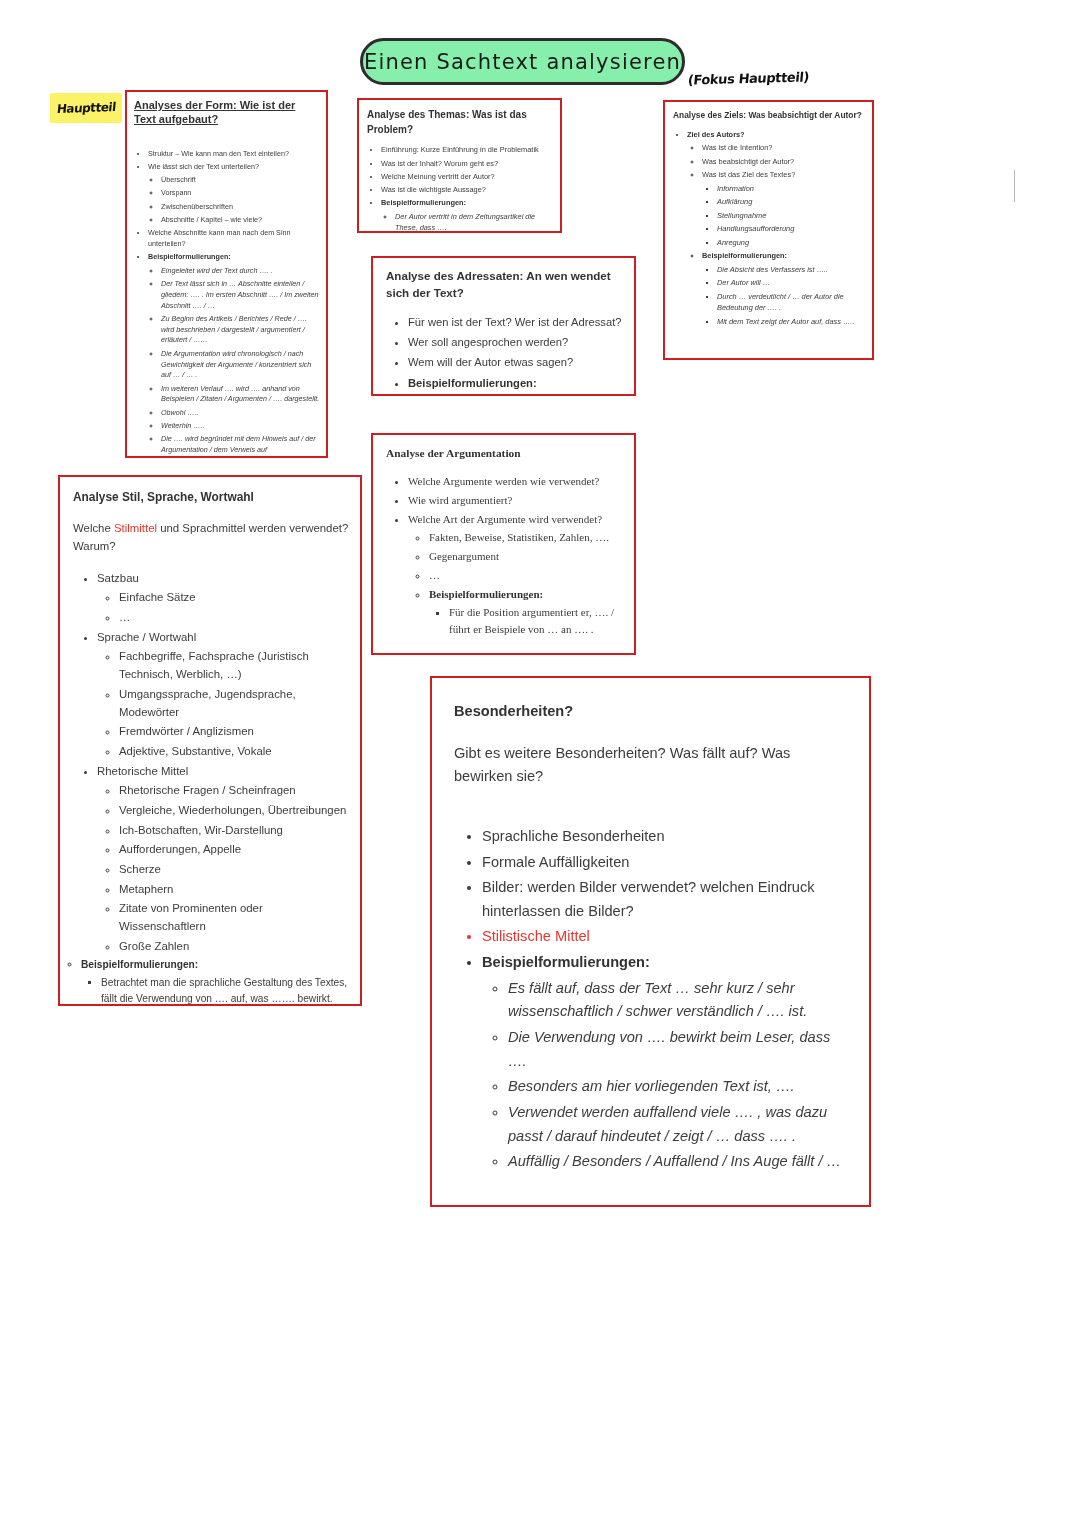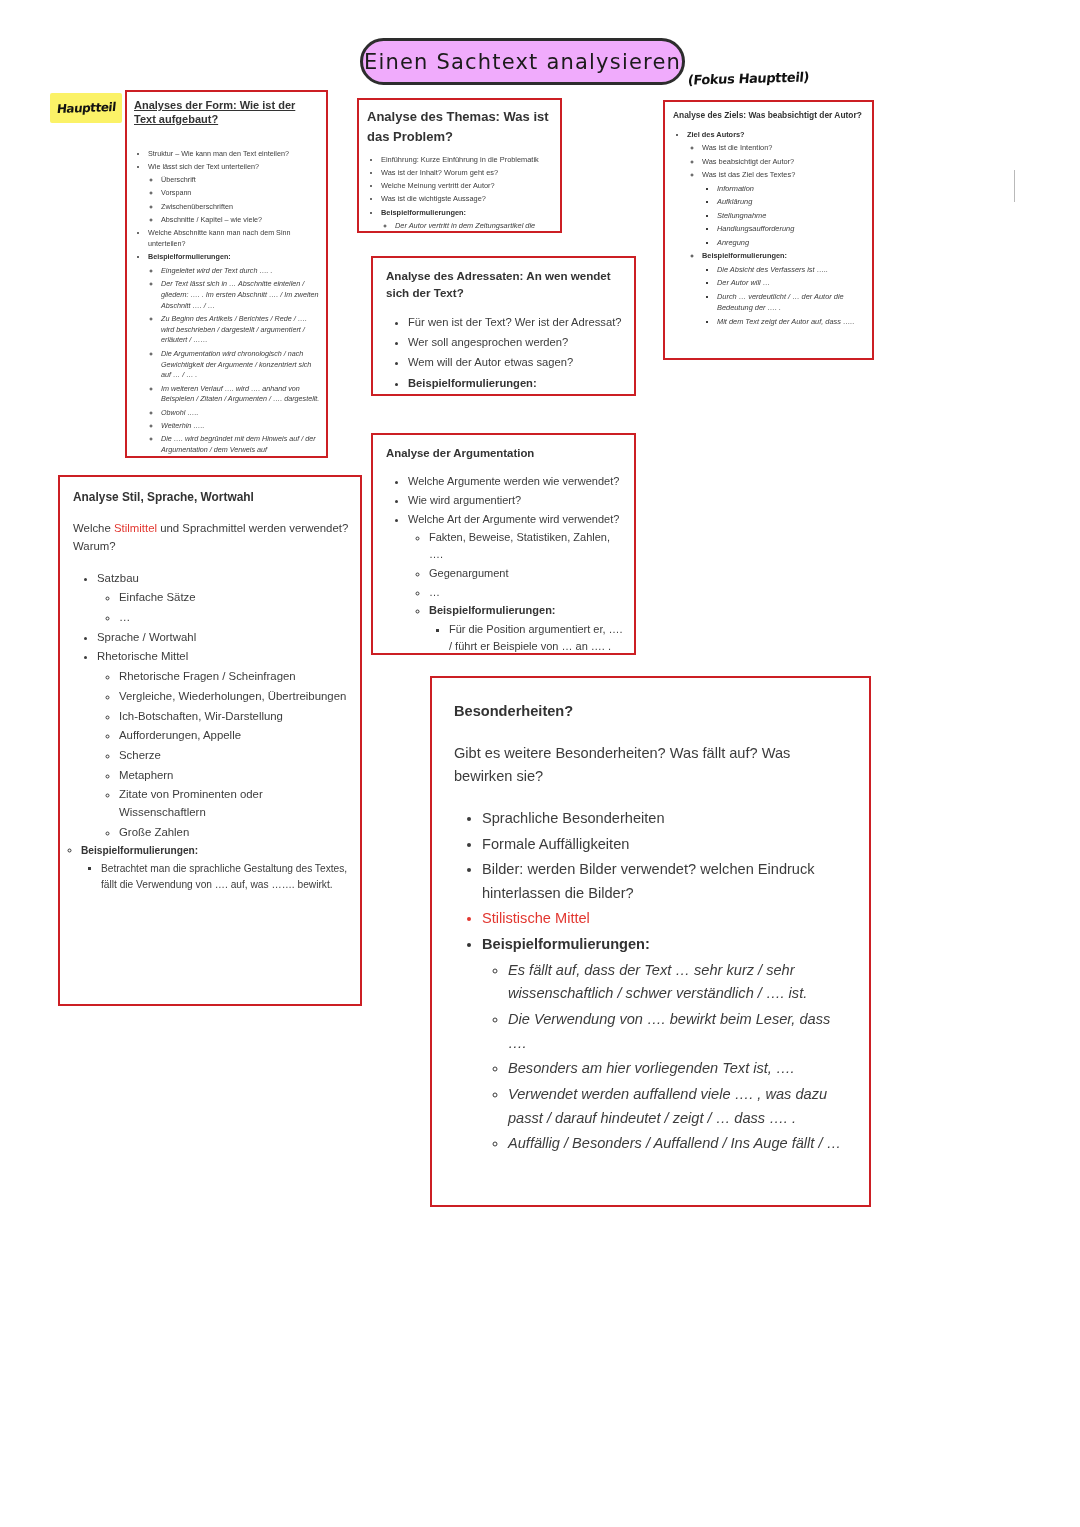--- a/index.html
+++ b/index.html
@@ -23,7 +23,7 @@
     top: 38px;
     width: 325px;
     height: 47px;
-    background: #f0abfc;
+    background: #86efac;
     border: 3px solid #2d2d2d;
     border-radius: 26px;
     display: flex;

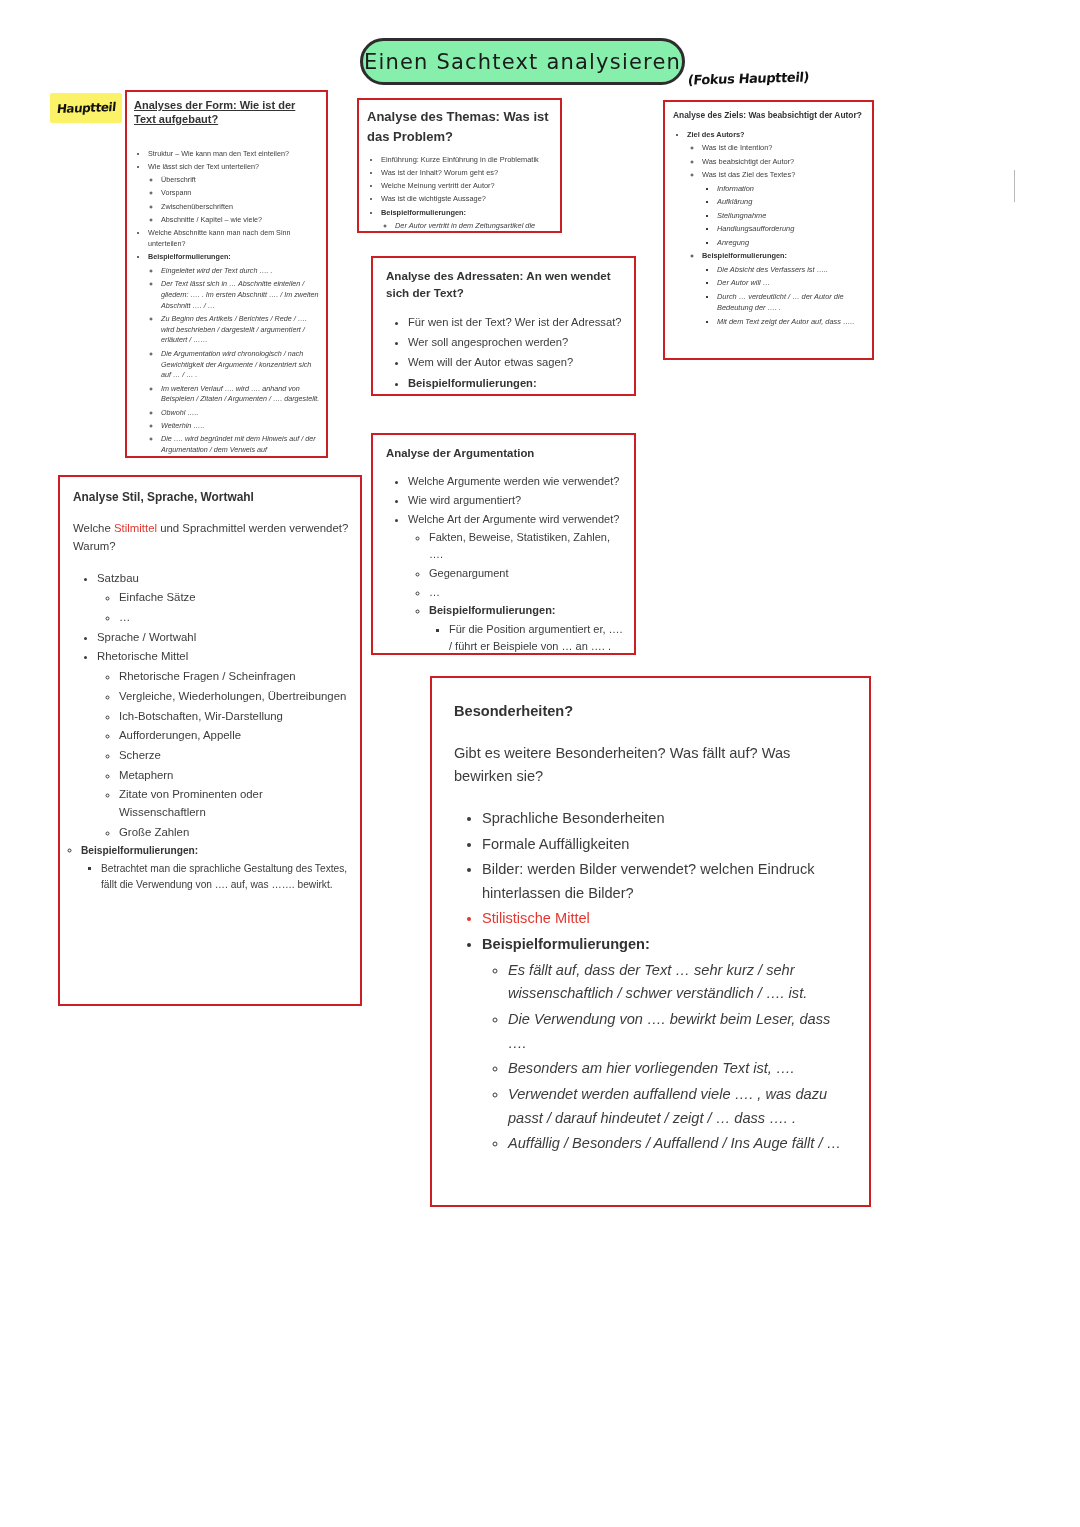--- a/index.html
+++ b/index.html
@@ -131,7 +131,7 @@
     left: 357px; top: 98px; width: 205px; height: 135px;
   }
   #box-thema .rbox-inner { padding: 7px 7px 0 8px; }
-  #box-thema .bx-title { font-size: 13px; margin-bottom: 7px; }
+  #box-thema .bx-title { font-size: 10px; margin-bottom: 7px; }
   #box-thema { font-size: 7.4px; line-height: 1.52; }
   #box-thema ul.lvl1 { padding-left: 14px; }
   #box-thema ul.lvl2 { padding-left: 14px; }

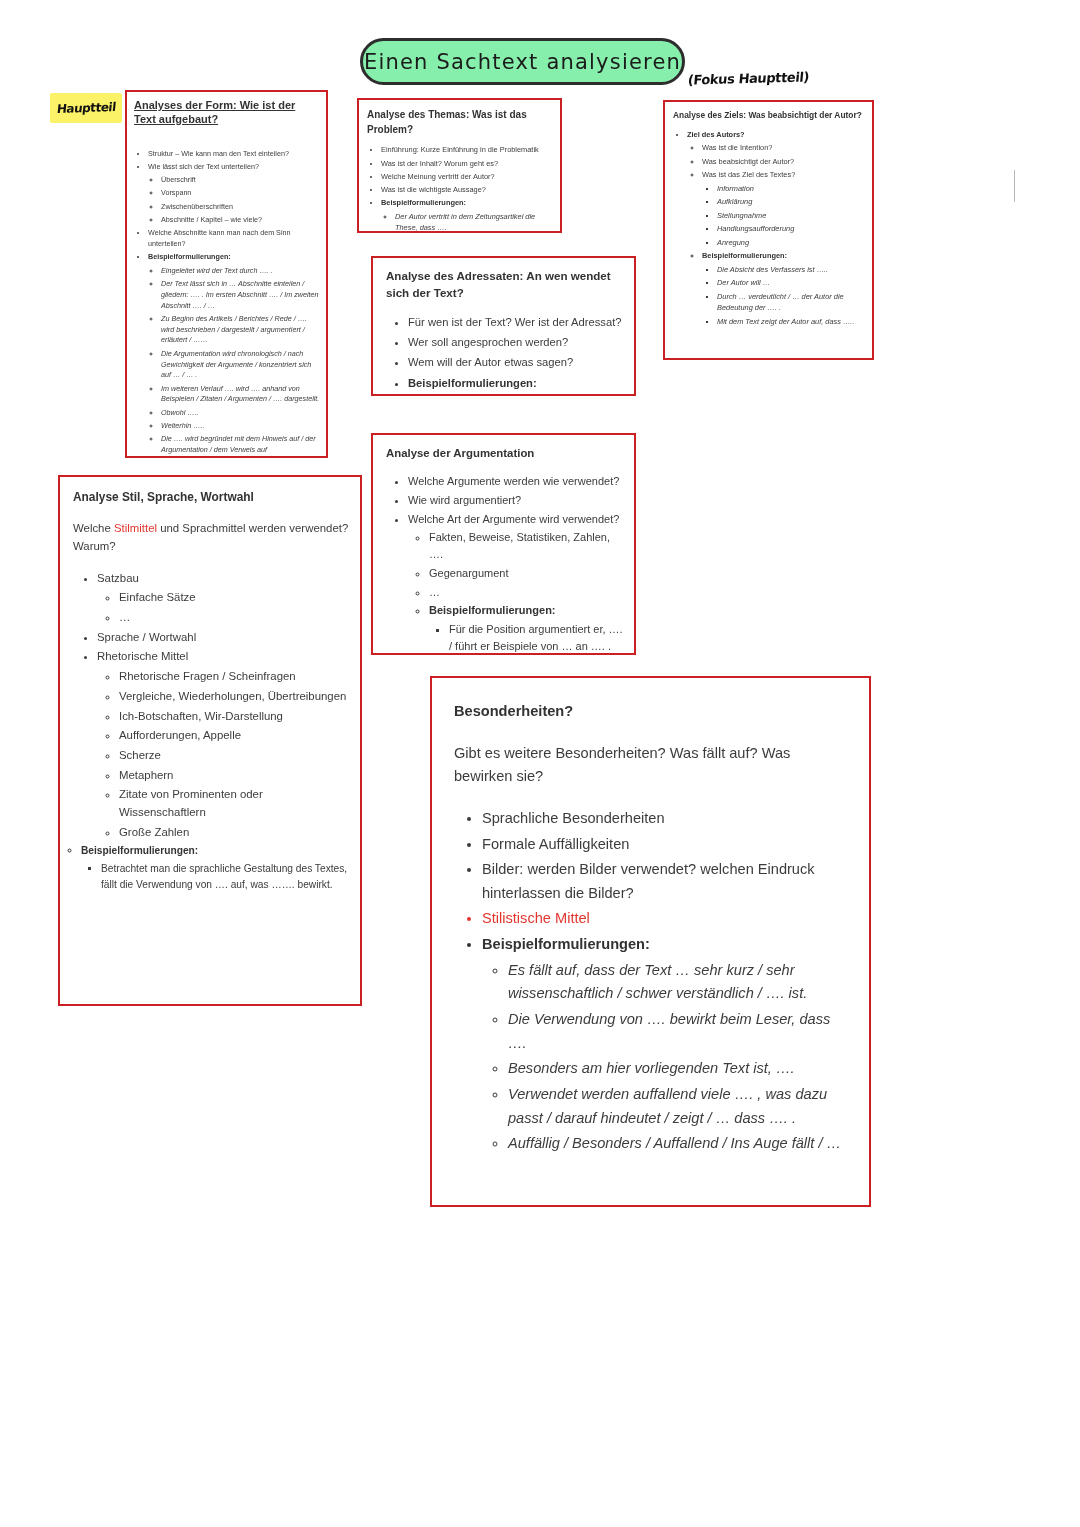--- a/index.html
+++ b/index.html
@@ -162,7 +162,7 @@
   #box-argument {
     left: 371px; top: 433px; width: 265px; height: 222px;
   }
-  #box-argument .rbox-inner { padding: 10px 10px 0 13px; }
+  #box-argument .rbox-inner { padding: 10px 10px 0 13px; font-family: Liberation Serif, serif; }
   #box-argument .bx-title { font-size: 11.4px; margin-bottom: 11px; }
   #box-argument { font-size: 11px; line-height: 1.52; }
   #box-argument ul.lvl1 { padding-left: 22px; }

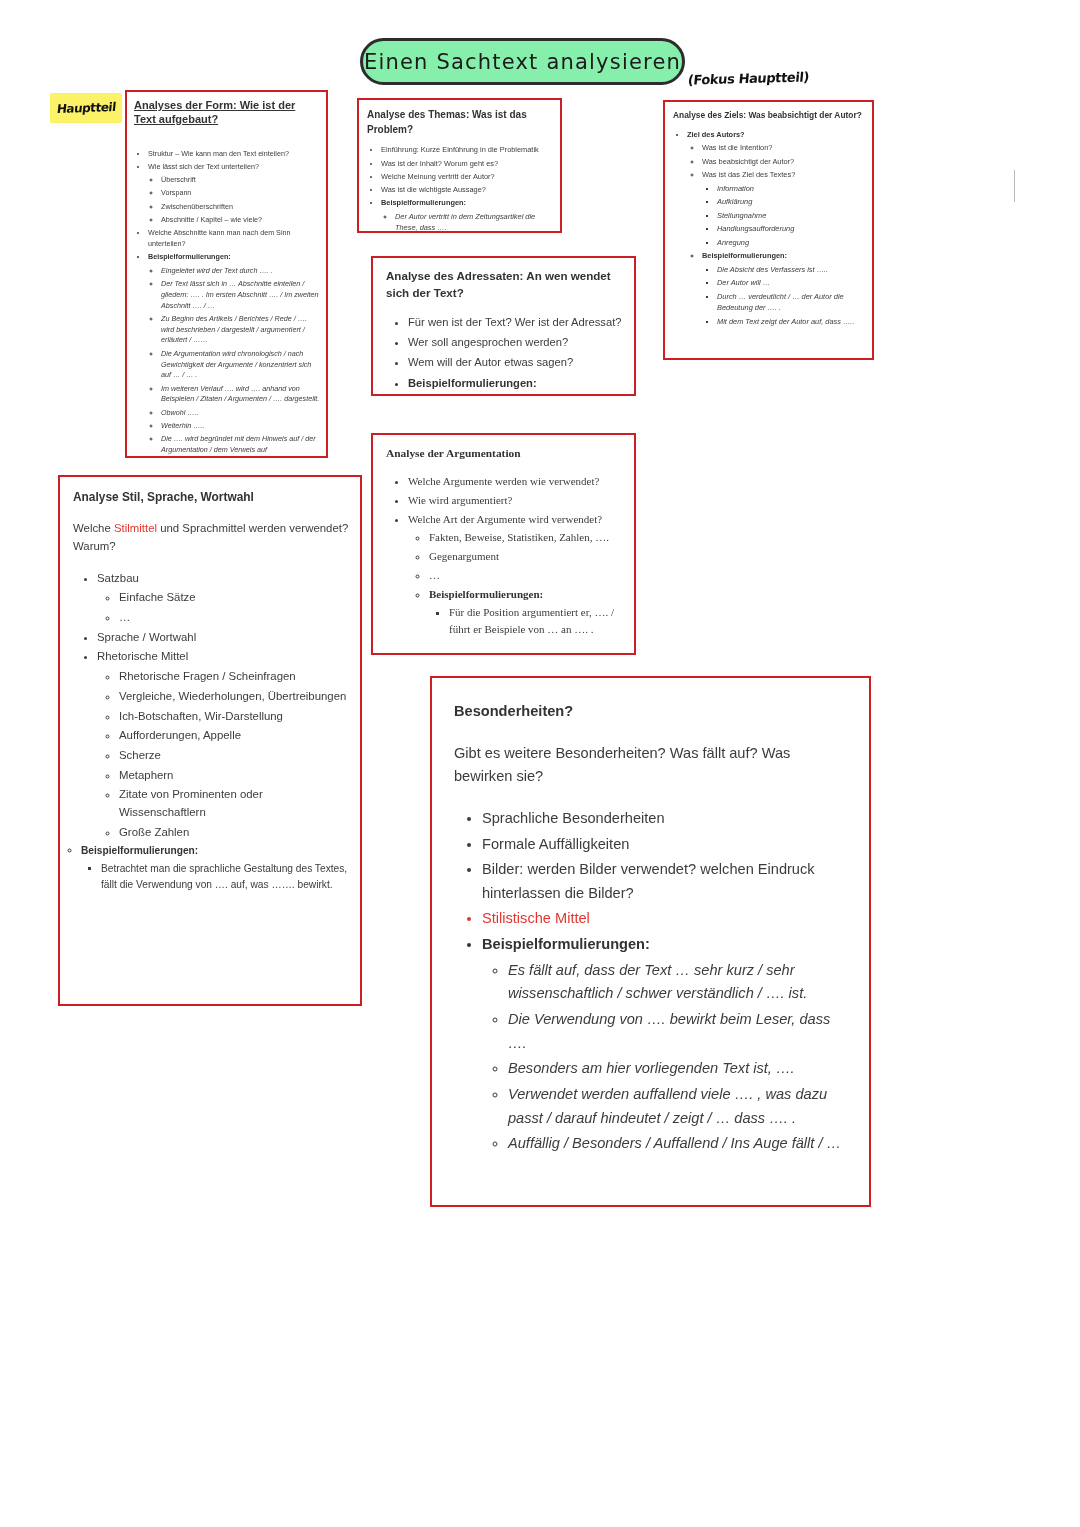--- a/index.html
+++ b/index.html
@@ -329,6 +329,12 @@
         <li>…</li>
       </ul>
       <li>Sprache / Wortwahl</li>
+      <ul class="lvl2">
+        <li>Fachbegriffe, Fachsprache (Juristisch Technisch, Werblich, …)</li>
+        <li>Umgangssprache, Jugendsprache, Modewörter</li>
+        <li>Fremdwörter / Anglizismen</li>
+        <li>Adjektive, Substantive, Vokale</li>
+      </ul>
       <li>Rhetorische Mittel</li>
       <ul class="lvl2">
         <li>Rhetorische Fragen / Scheinfragen</li>

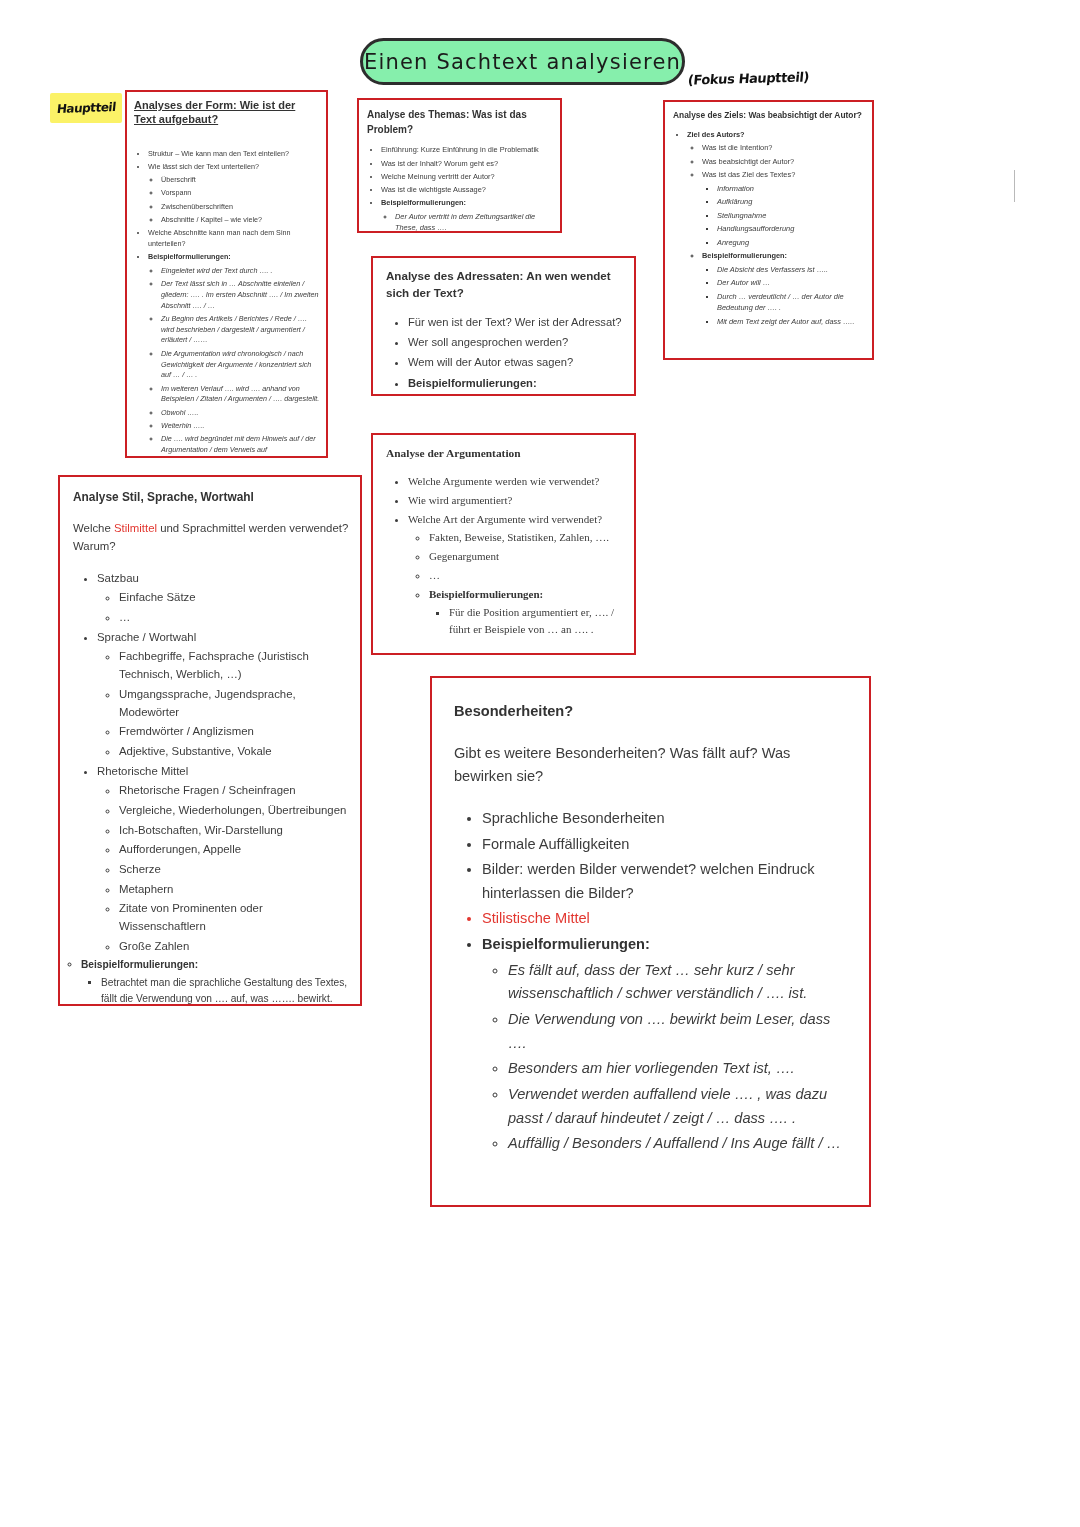--- a/index.html
+++ b/index.html
@@ -191,7 +191,7 @@
   #box-besonder .rbox-inner { padding: 22px 22px 0 22px; }
   #box-besonder .bx-title { font-size: 14.6px; margin-bottom: 18px; }
   #box-besonder { font-size: 14.6px; line-height: 1.62; }
-  #box-besonder .bx-para { margin-bottom: 18px; }
+  #box-besonder .bx-para { margin-bottom: 36px; }
   #box-besonder ul.lvl1 { padding-left: 28px; }
   #box-besonder ul.lvl2 { padding-left: 26px; }
   #box-besonder li { margin-bottom: 2px; }

